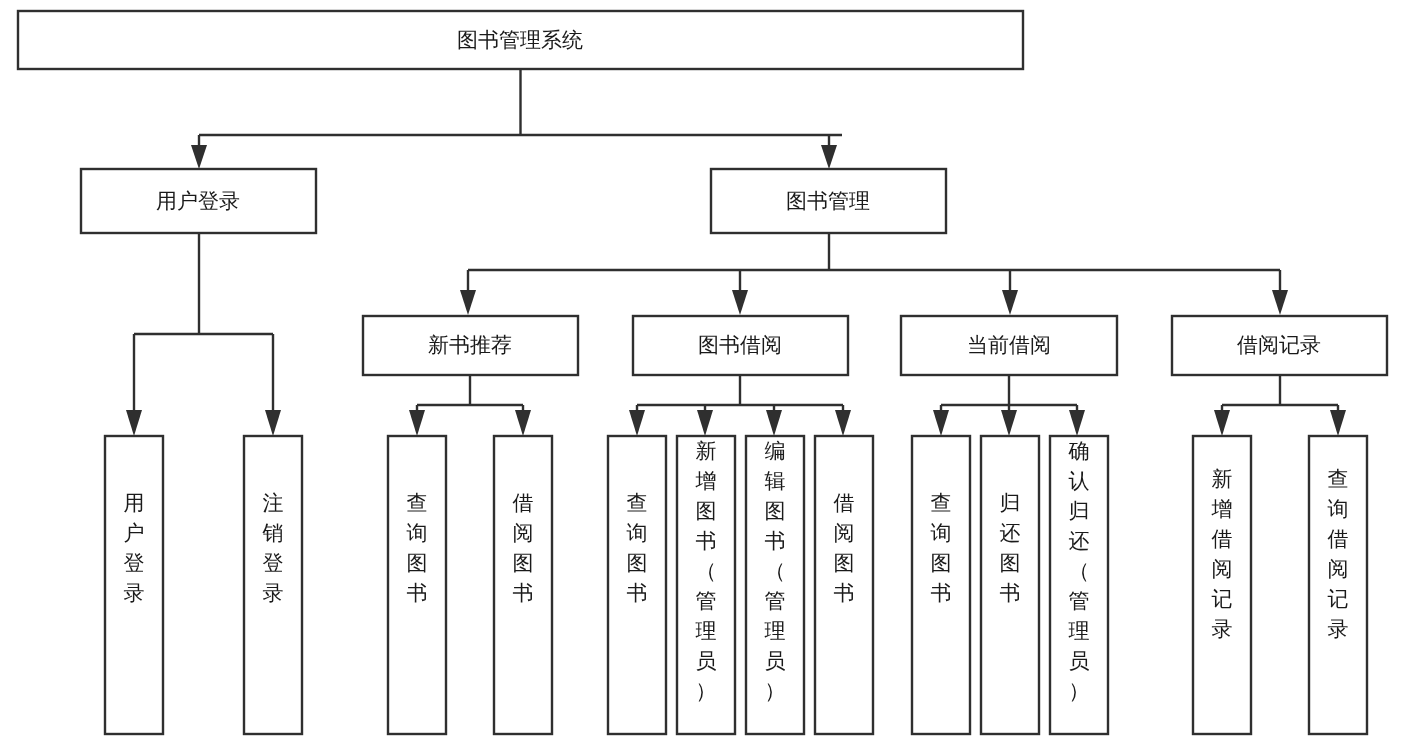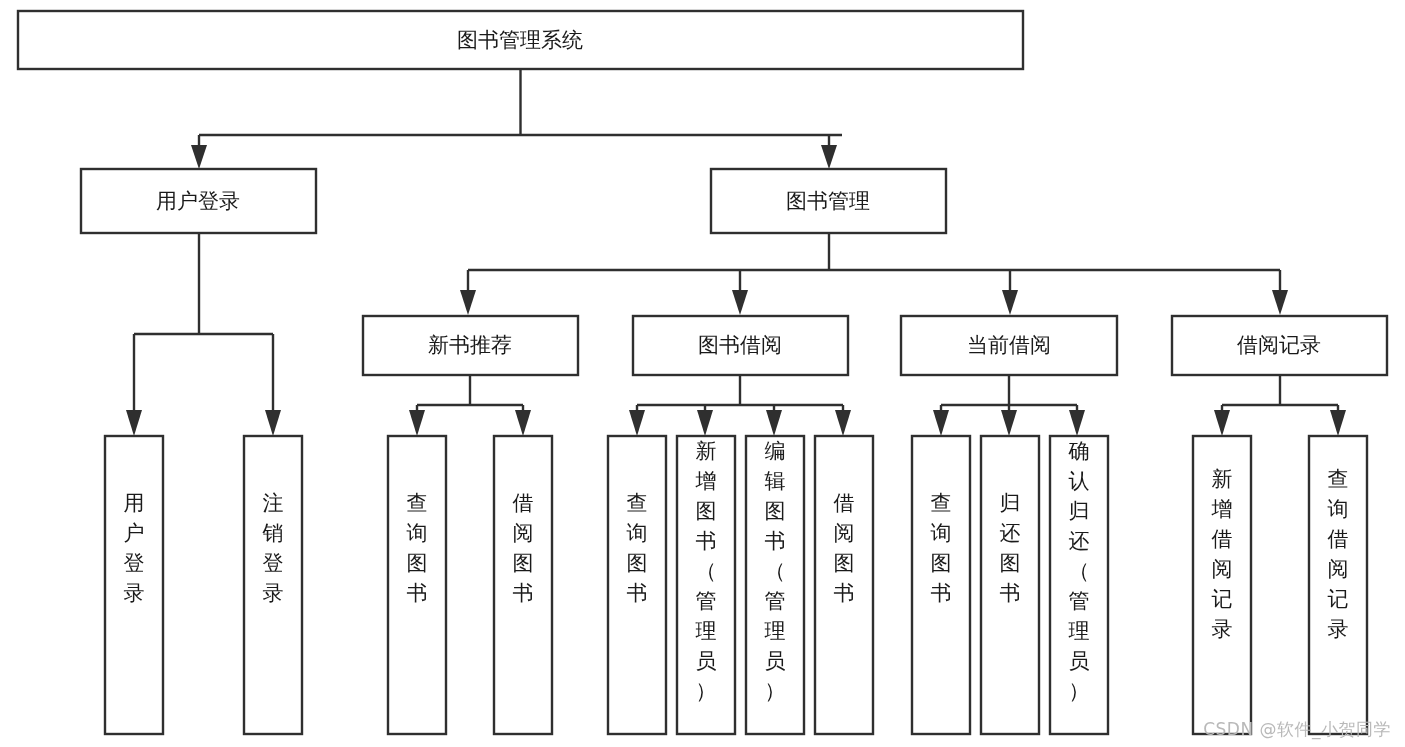--- a/index.html
+++ b/index.html
@@ -249,7 +249,6 @@
 
   </svg>
 
-  <div class="watermark">CSDN @软件_小贺同学</div>
 </div>
 
 </body></html>

